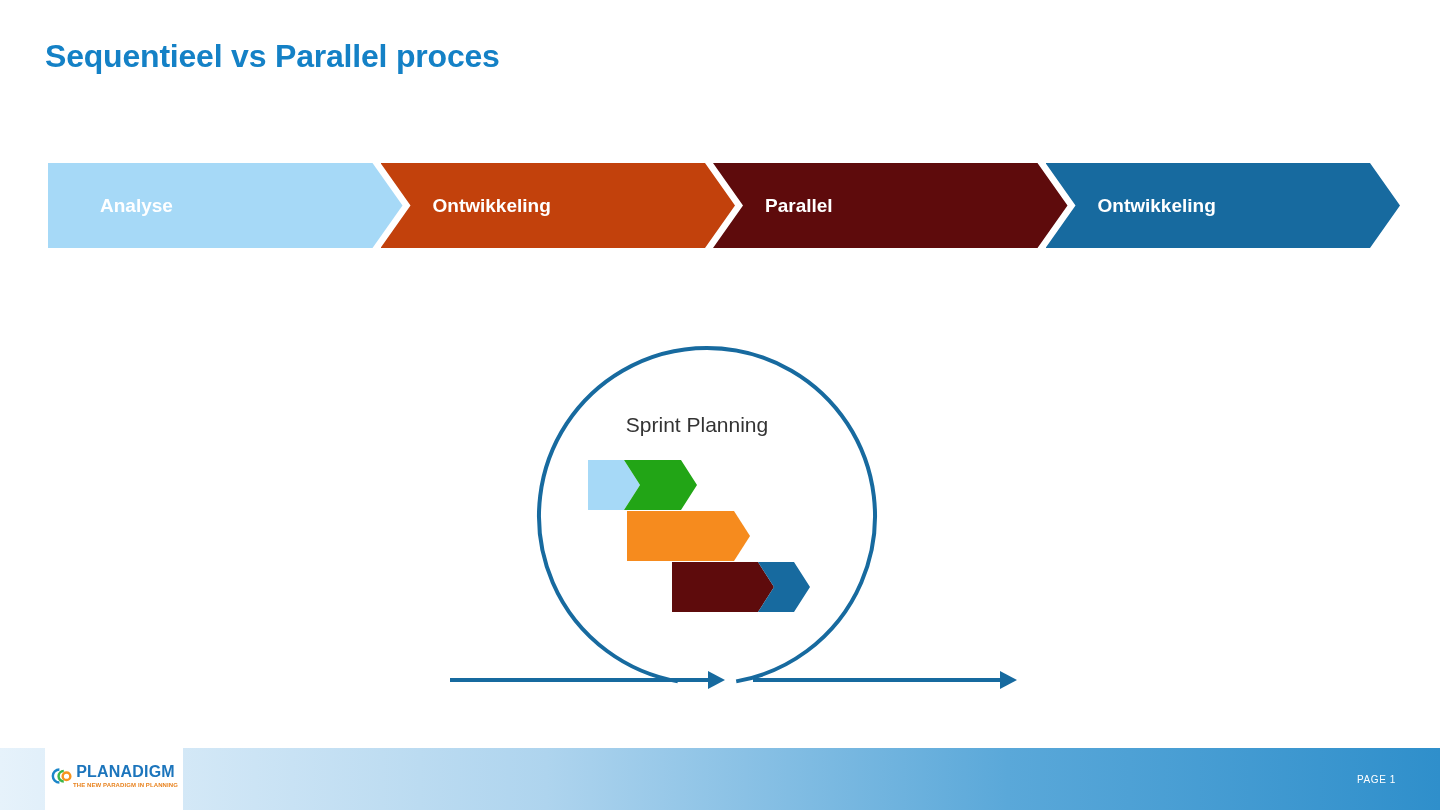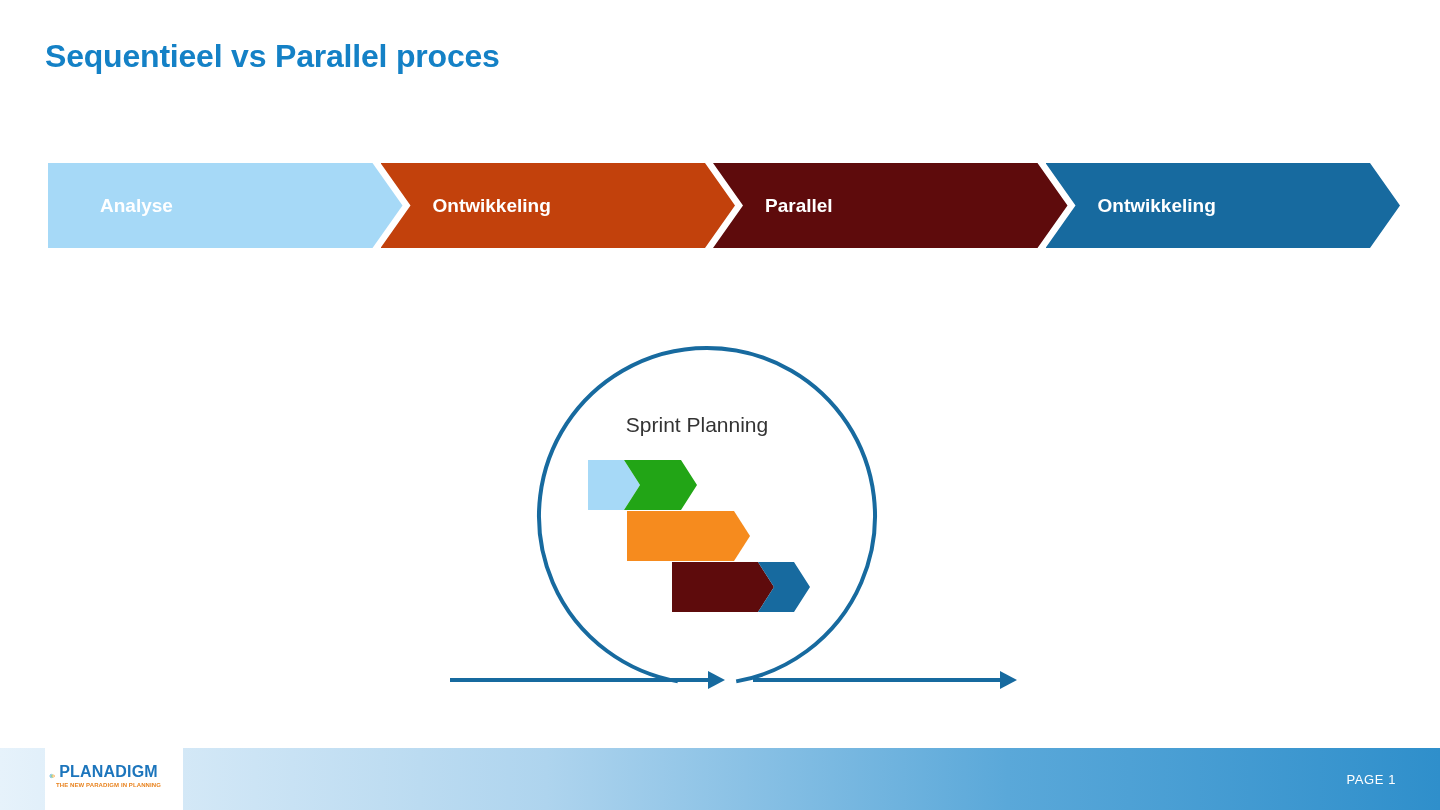--- a/index.html
+++ b/index.html
@@ -57,7 +57,7 @@
     width: 138px; height: 66px;
     background: #ffffff;
     display: flex; align-items: center;
-    padding: 4px 22px 6px 4px;
+    padding: 4px 5px 6px 4px;
   }
   .logo-textcol { display: flex; flex-direction: column; margin-left: 1px; }
   .logo-text { font-size: 16px; font-weight: bold; color: #1c75bc; letter-spacing: 0.2px; line-height: 1.05; }

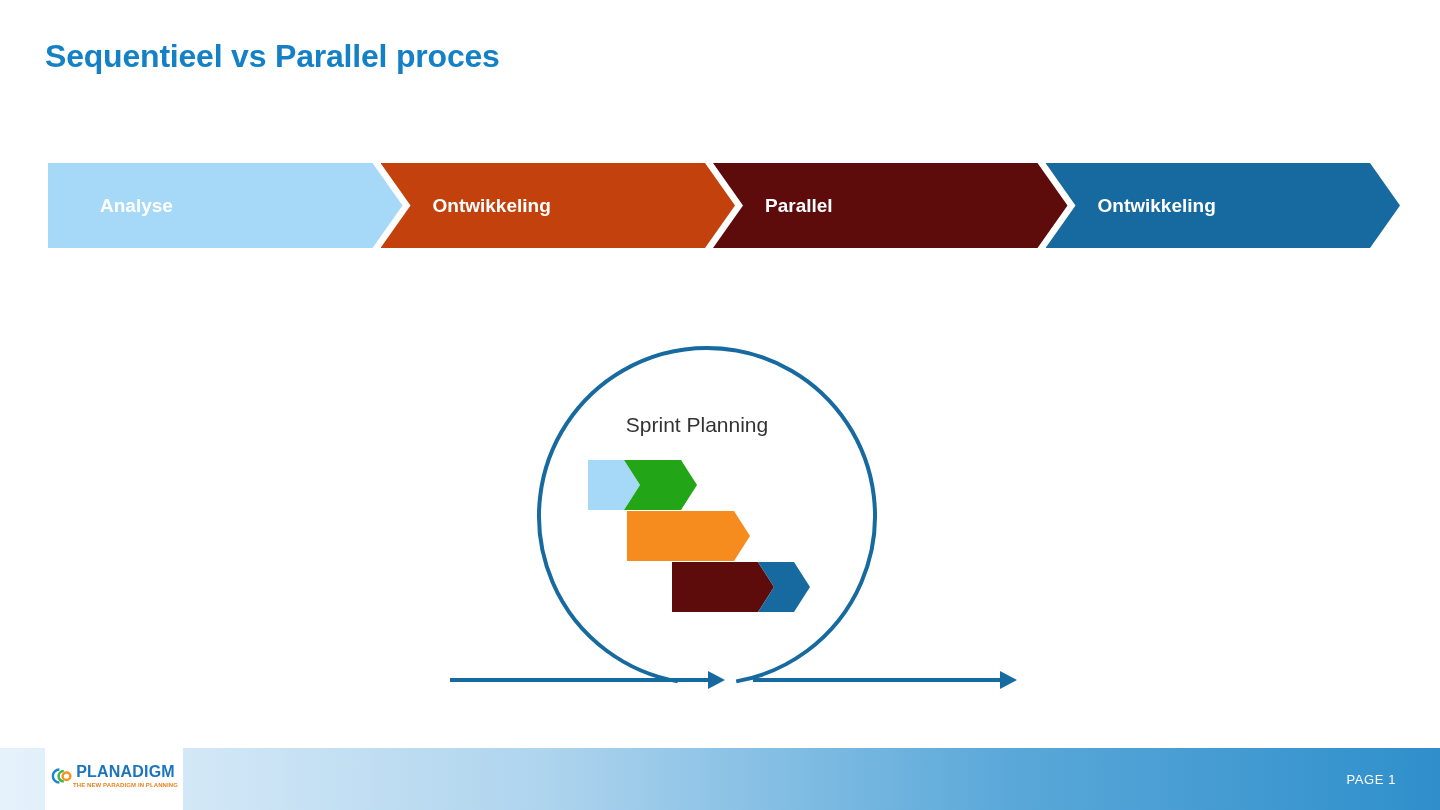--- a/index.html
+++ b/index.html
@@ -50,7 +50,7 @@
     display: flex; align-items: center; justify-content: flex-end;
     padding-right: 44px;
   }
-  .page-label { color: #ffffff; font-size: 13px; letter-spacing: 0.6px; }
+  .page-label { color: #ffffff; font-size: 10px; letter-spacing: 0.6px; }
 
   .logo-box {
     position: absolute; left: 45px; bottom: 0;

